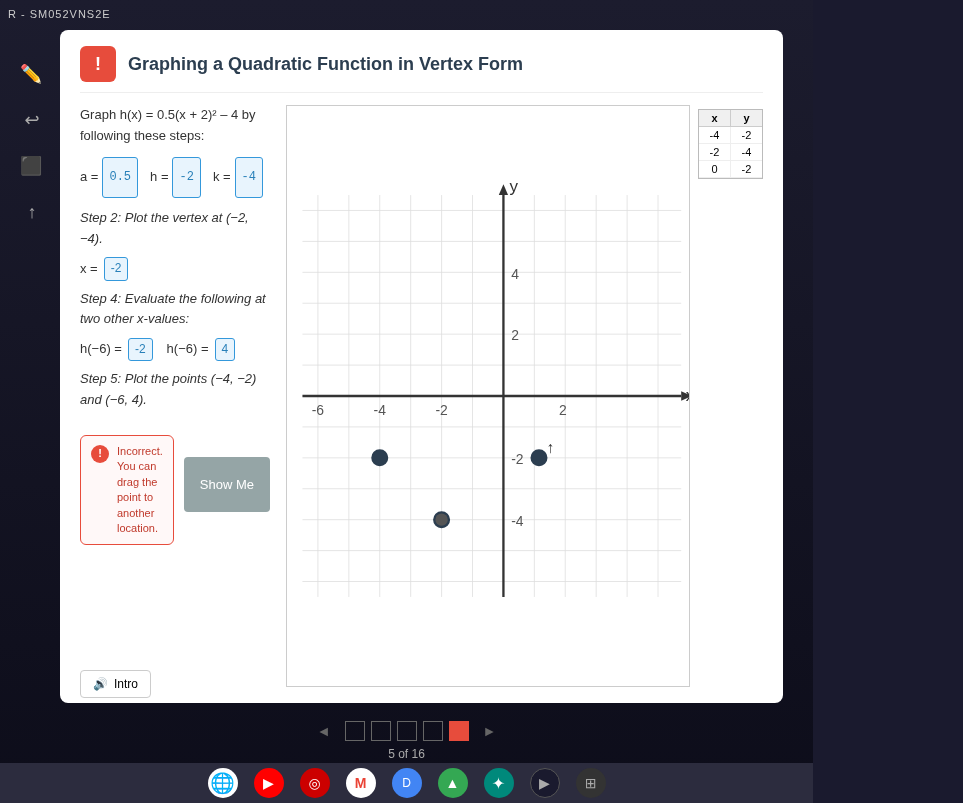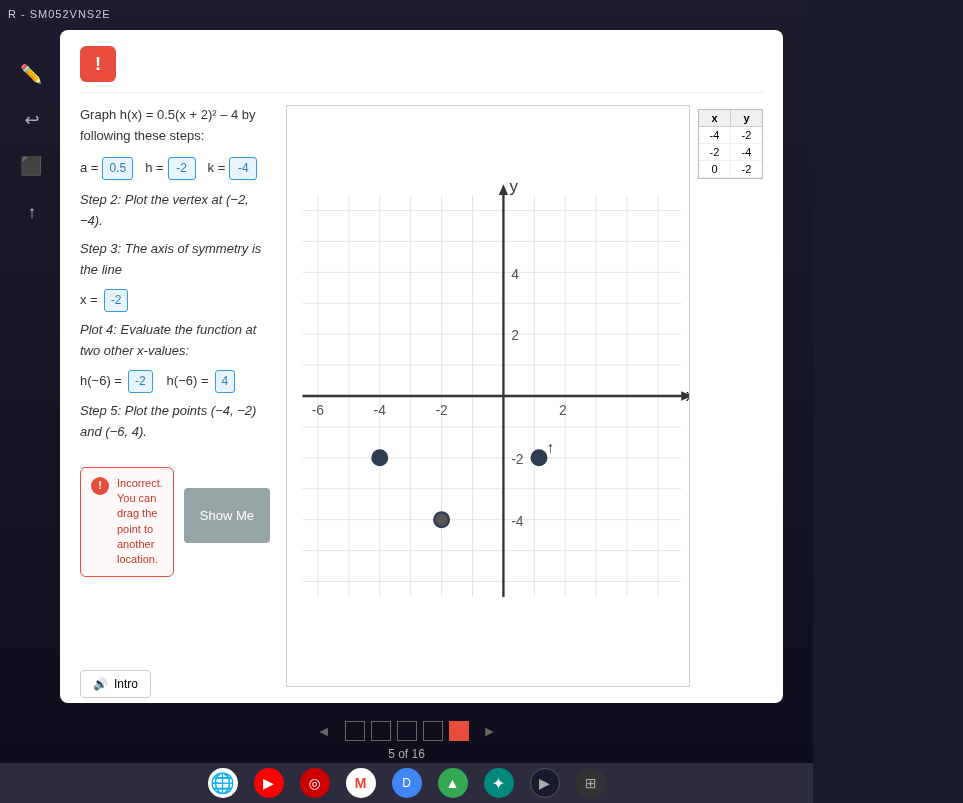--- a/index.html
+++ b/index.html
@@ -348,6 +348,7 @@
 
     <div class="card-header">
       <div class="header-icon">!</div>
+      <div class="header-title">Graphing a Quadratic Function in Vertex Form</div>
     </div>
 
     <div class="content-area">

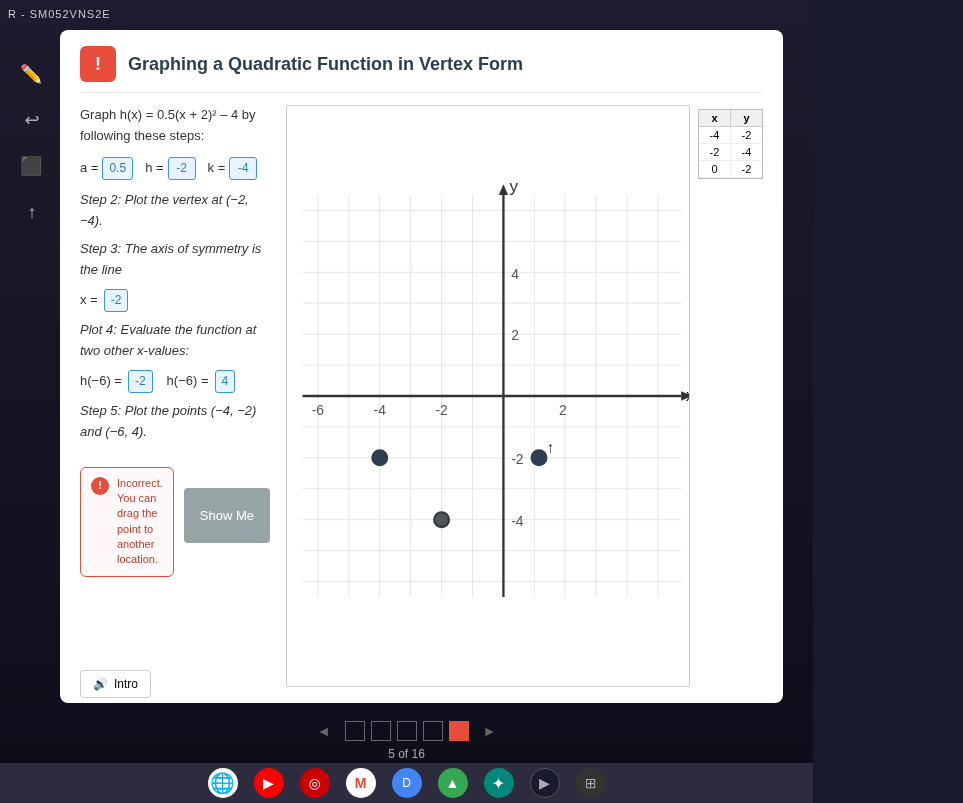--- a/index.html
+++ b/index.html
@@ -129,11 +129,12 @@
       background: #e8f4fd;
       border: 1px solid #3498db;
       border-radius: 3px;
-      padding: 1px 6px;
+      padding: 10px 6px;
       font-size: 12px;
       color: #2980b9;
       min-width: 28px;
       text-align: center;
+      font-family: Liberation Mono, monospace;
     }
 
     .step {

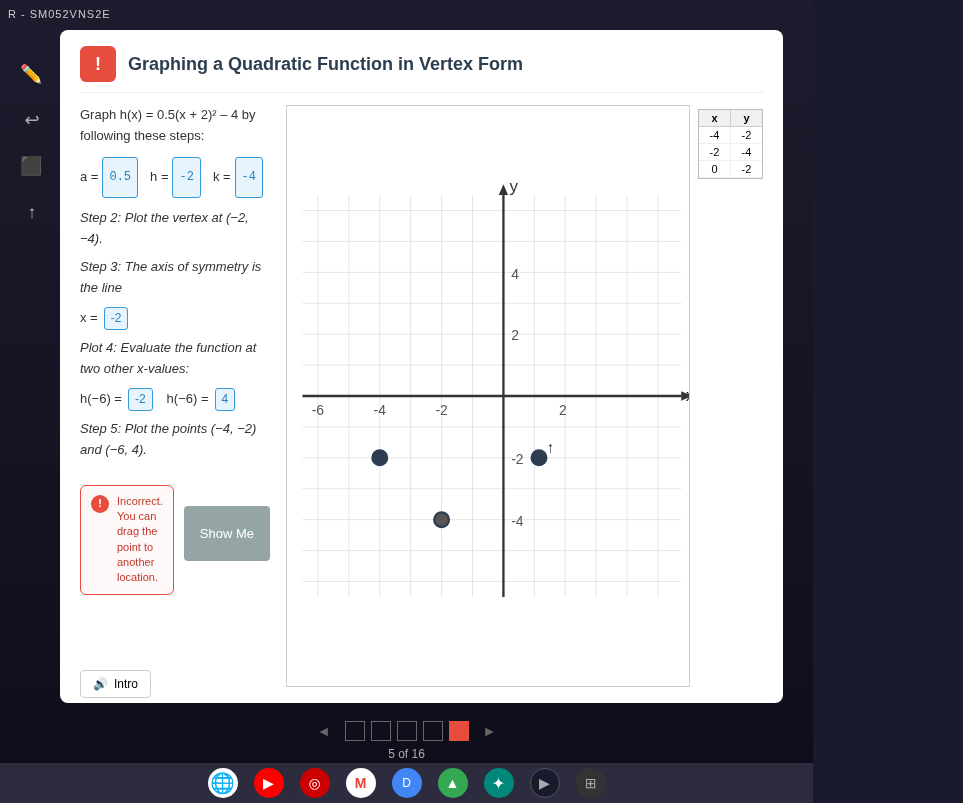--- a/index.html
+++ b/index.html
@@ -377,9 +377,6 @@
           <span>Step 2: Plot the vertex at (−2, −4).</span>
         </div>
 
-        <div class="step">
-          <span>Step 3: The axis of symmetry is the line</span>
-        </div>
         <div class="equation-row">
           <span>x = </span>
           <span class="axis-label">-2</span>

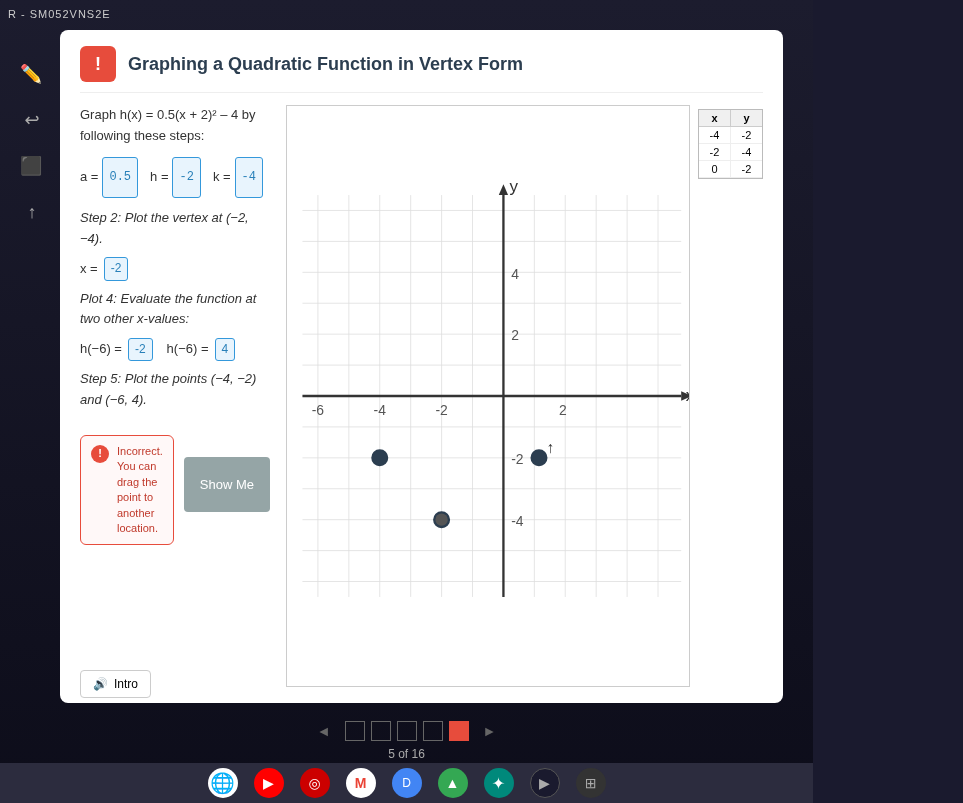--- a/index.html
+++ b/index.html
@@ -383,7 +383,7 @@
         </div>
 
         <div class="step">
-          <span>Plot 4: Evaluate the function at two other x-values:</span>
+          <span>Step 4: Evaluate the following at two other x-values:</span>
         </div>
         <div class="equation-row">
           <span>h(−6) = </span>

